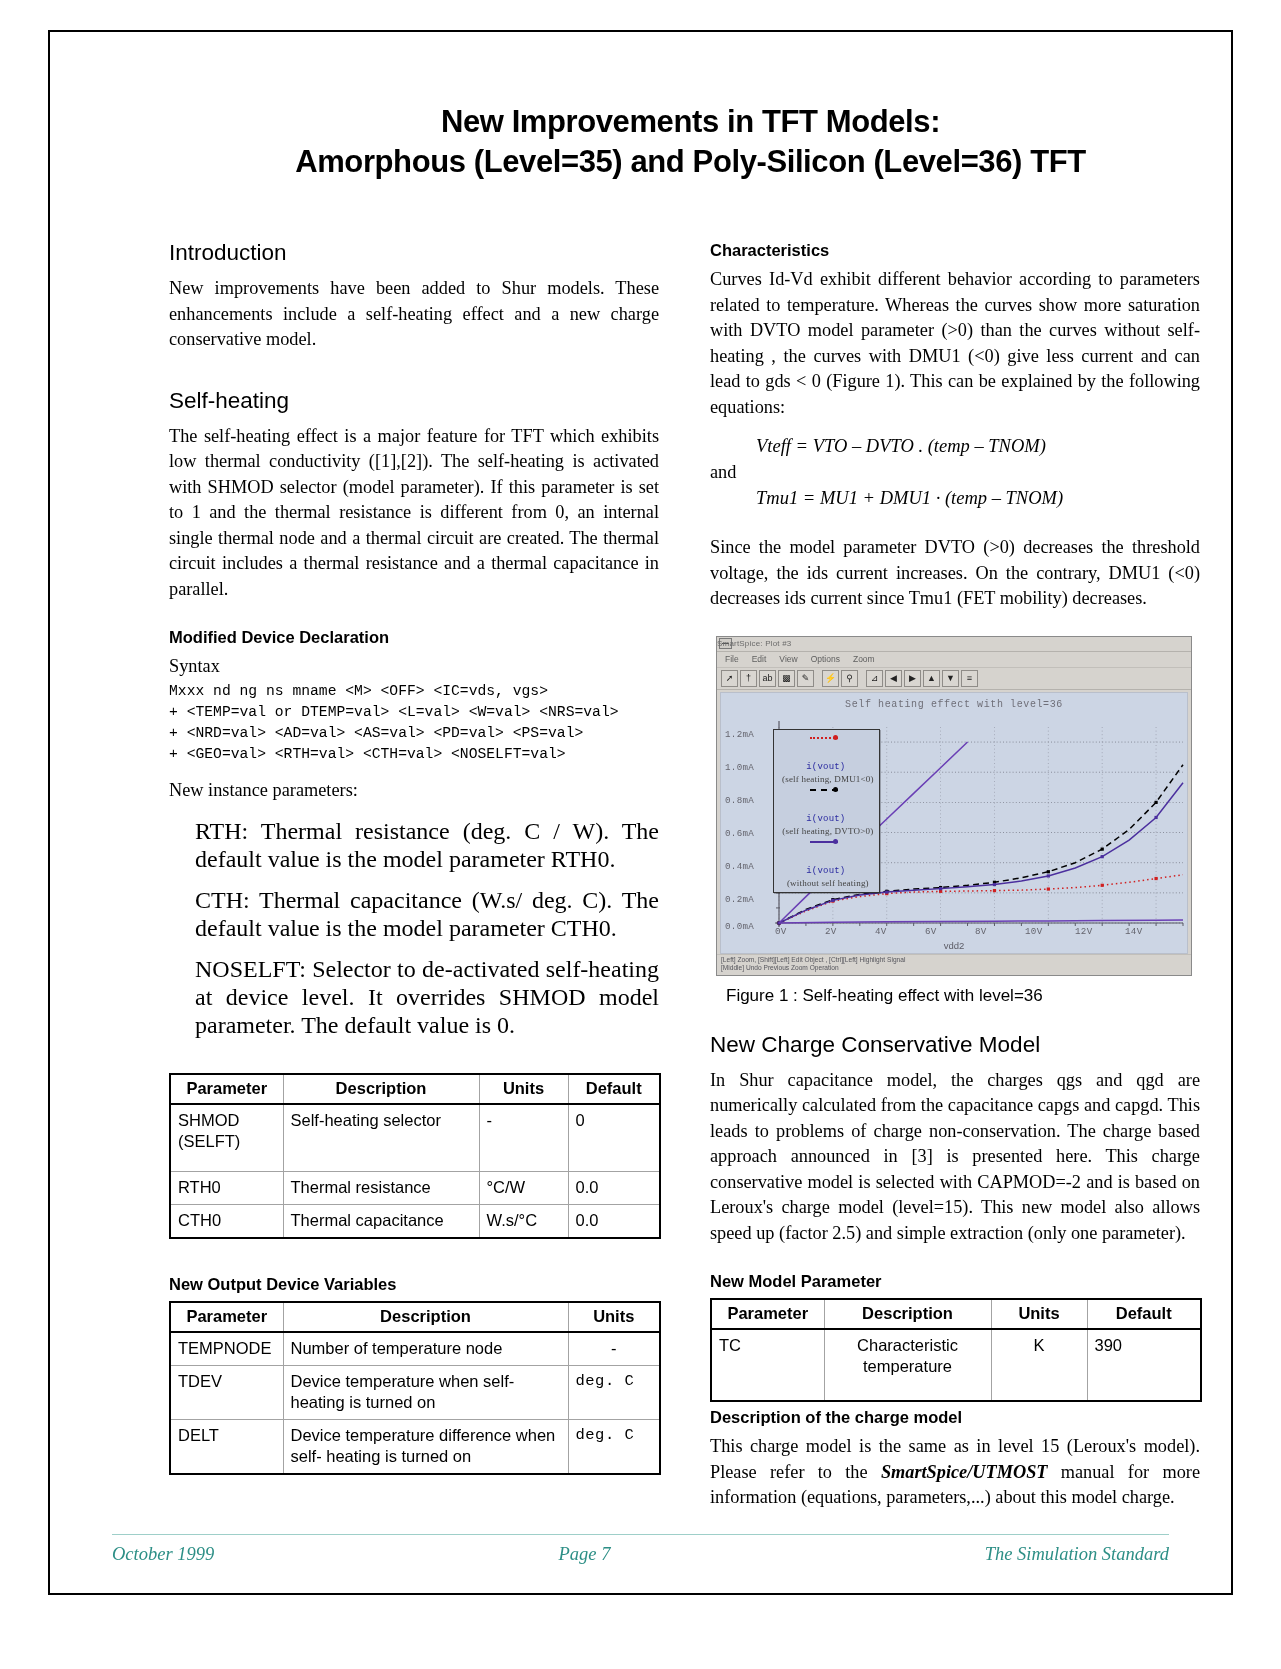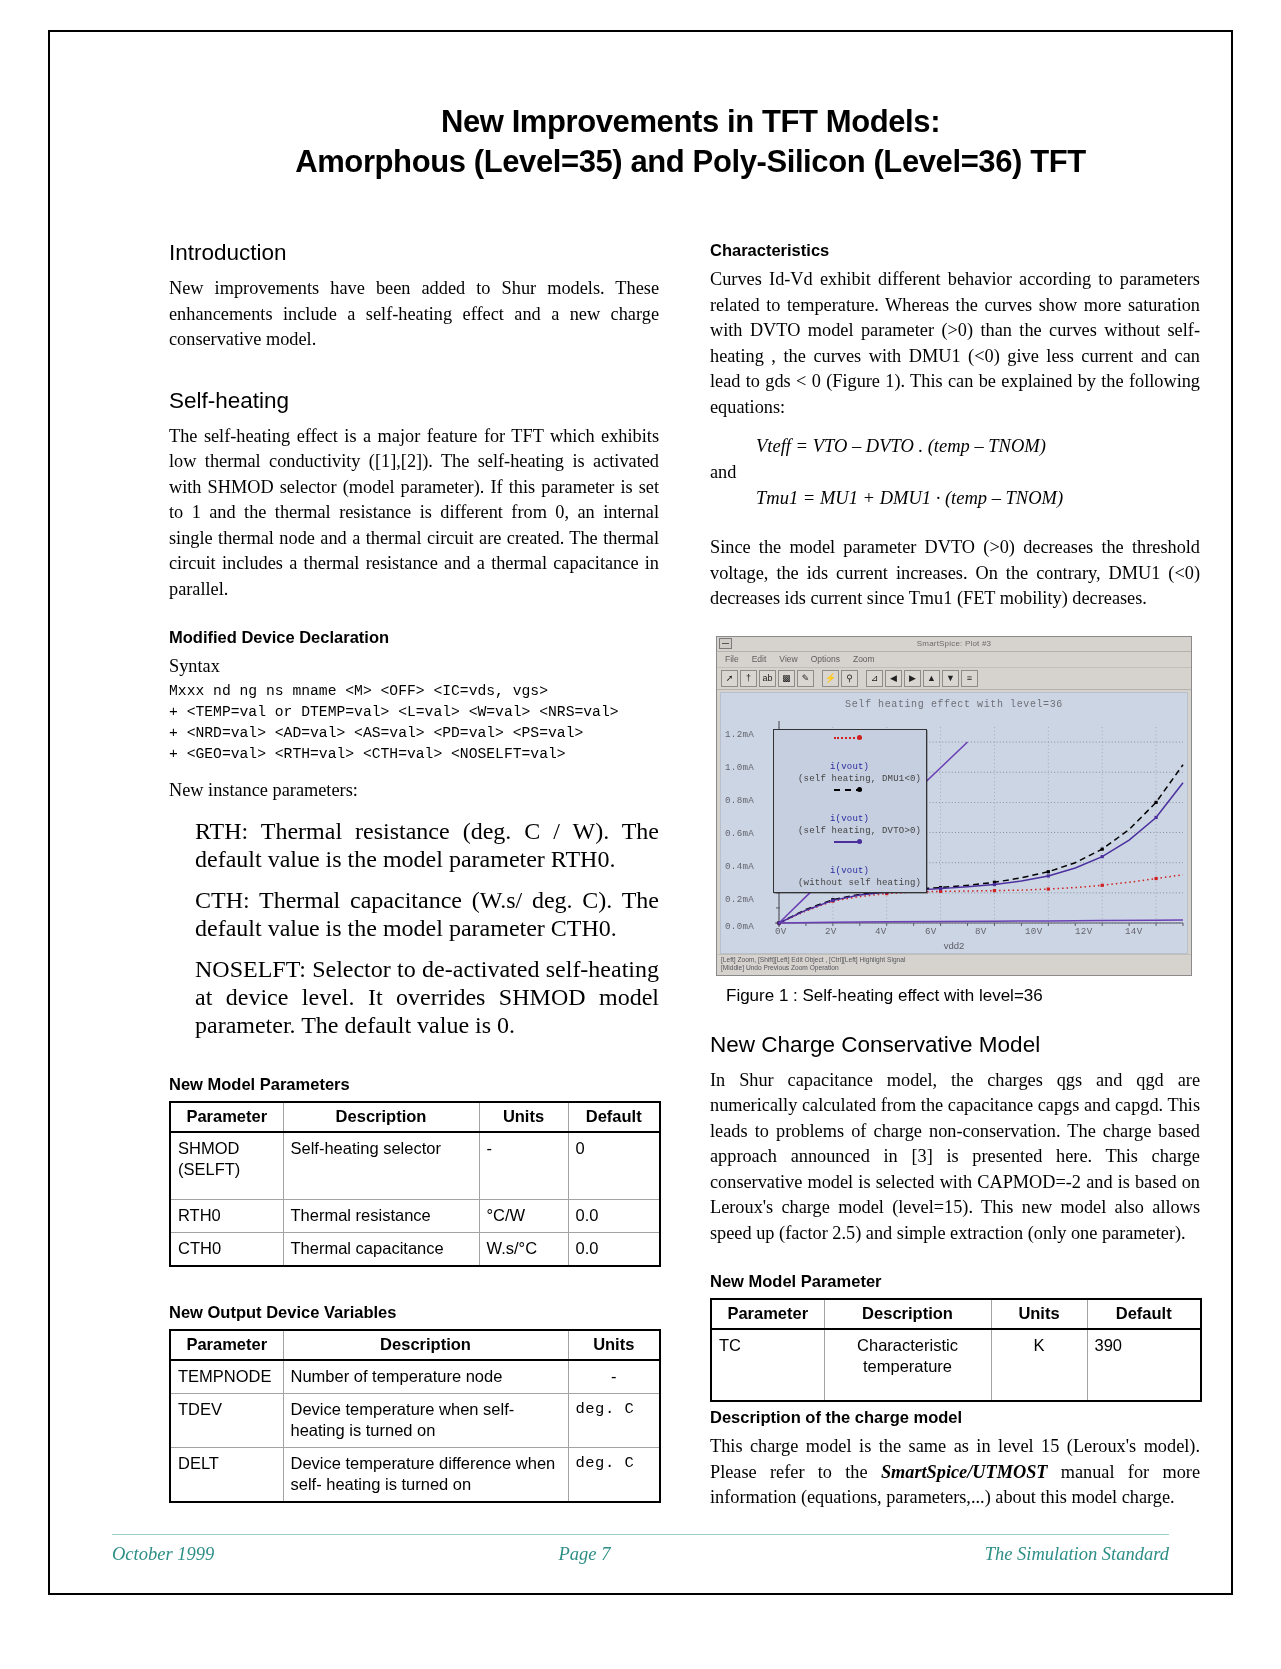--- a/index.html
+++ b/index.html
@@ -195,7 +195,7 @@
     border-top: 1px solid #555;
   }
   .win-title {
-    position: absolute; left: 0; right: 0; text-align: center;
+    position: absolute; left: 0; right: 0; 
     font-size: 8px; color: #6b6b6b; letter-spacing: .2px;
   }
   .win-menubar {

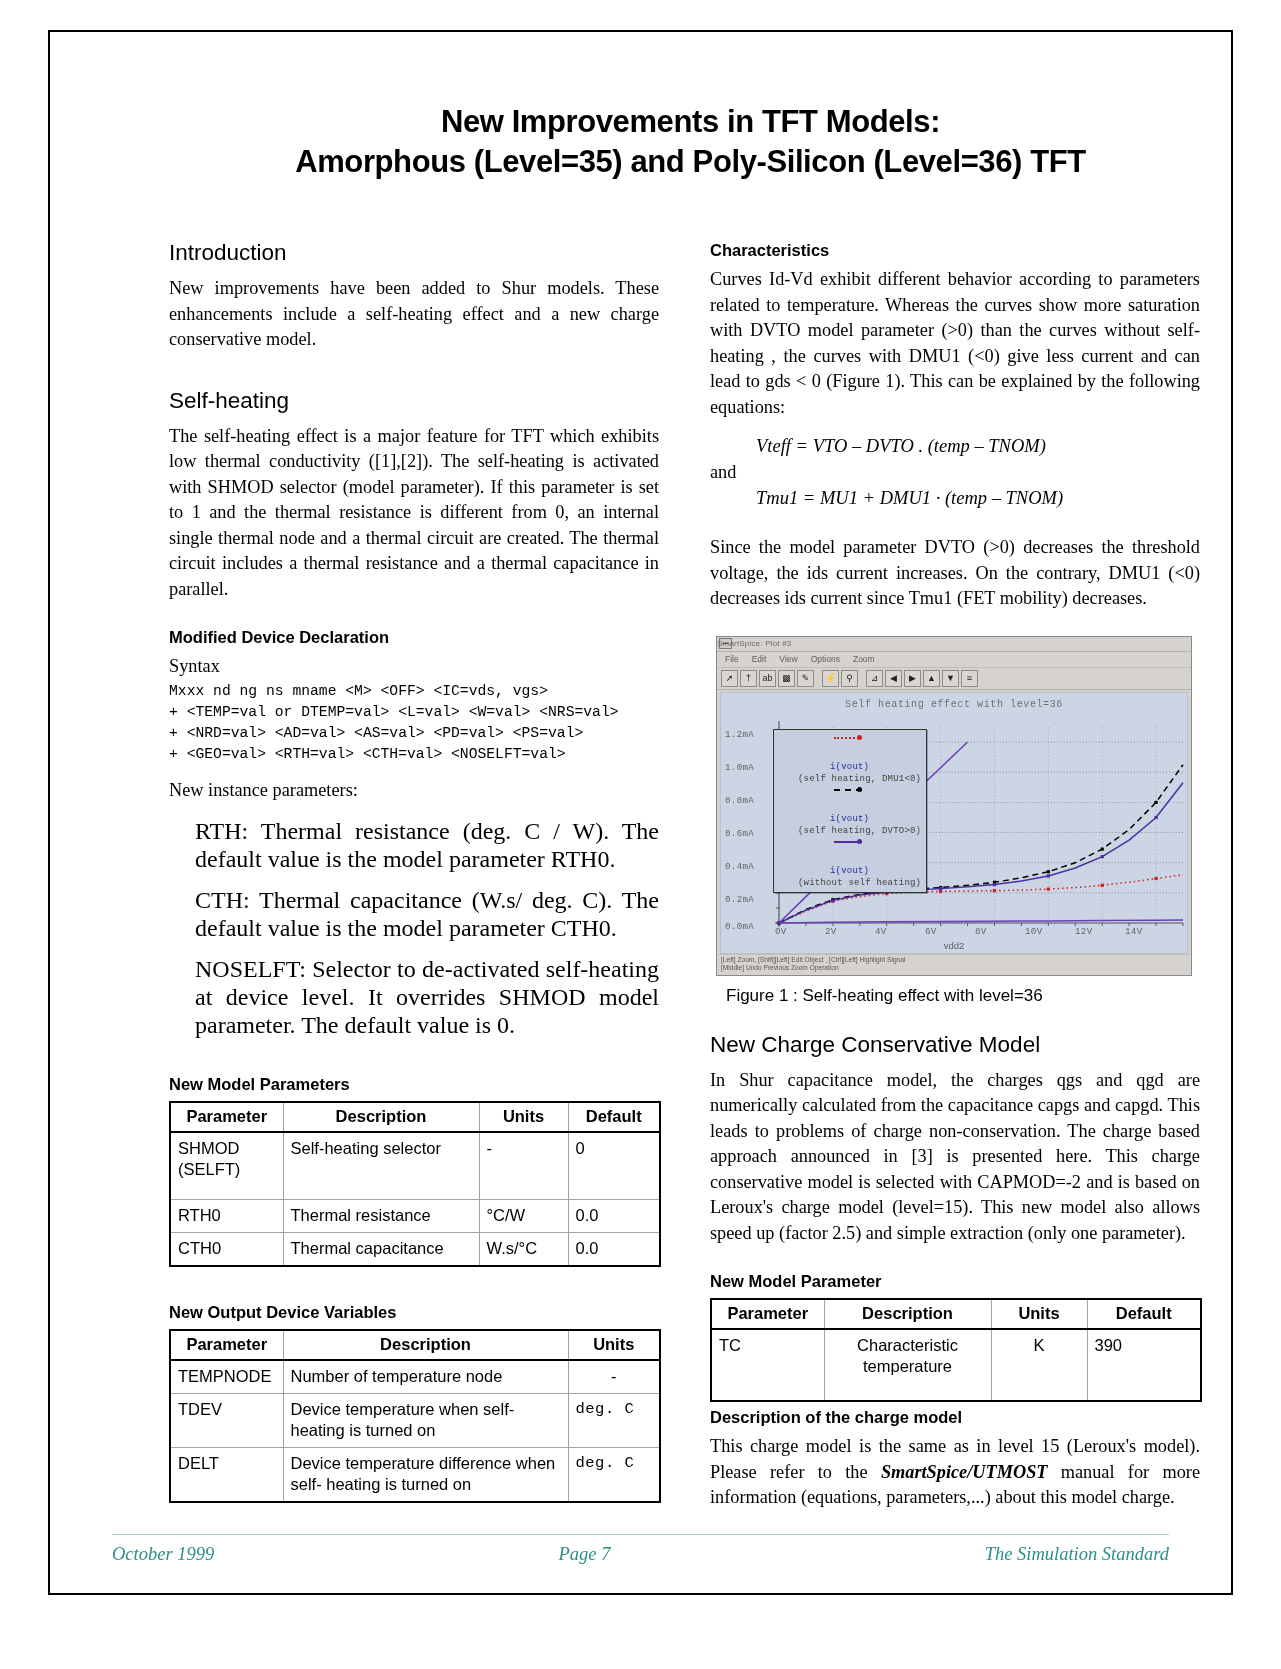--- a/index.html
+++ b/index.html
@@ -268,7 +268,7 @@
   .lg-pur i { border-top: 2px solid #4b2f9e; }
   .lg-dot { position:absolute; right:0; top:2px; width:5px; height:5px; border-radius:50%; }
   .lg-name { color: #2a2aa0; }
-  .lg-desc { color: #444; margin-left: 20px; }
+  .lg-desc { color: #444; margin-left: 4px; font-family: Liberation Serif, serif; }
   .win-status {
     font-family: "Liberation Sans", sans-serif;
     font-size: 6.6px; color: #55555c;

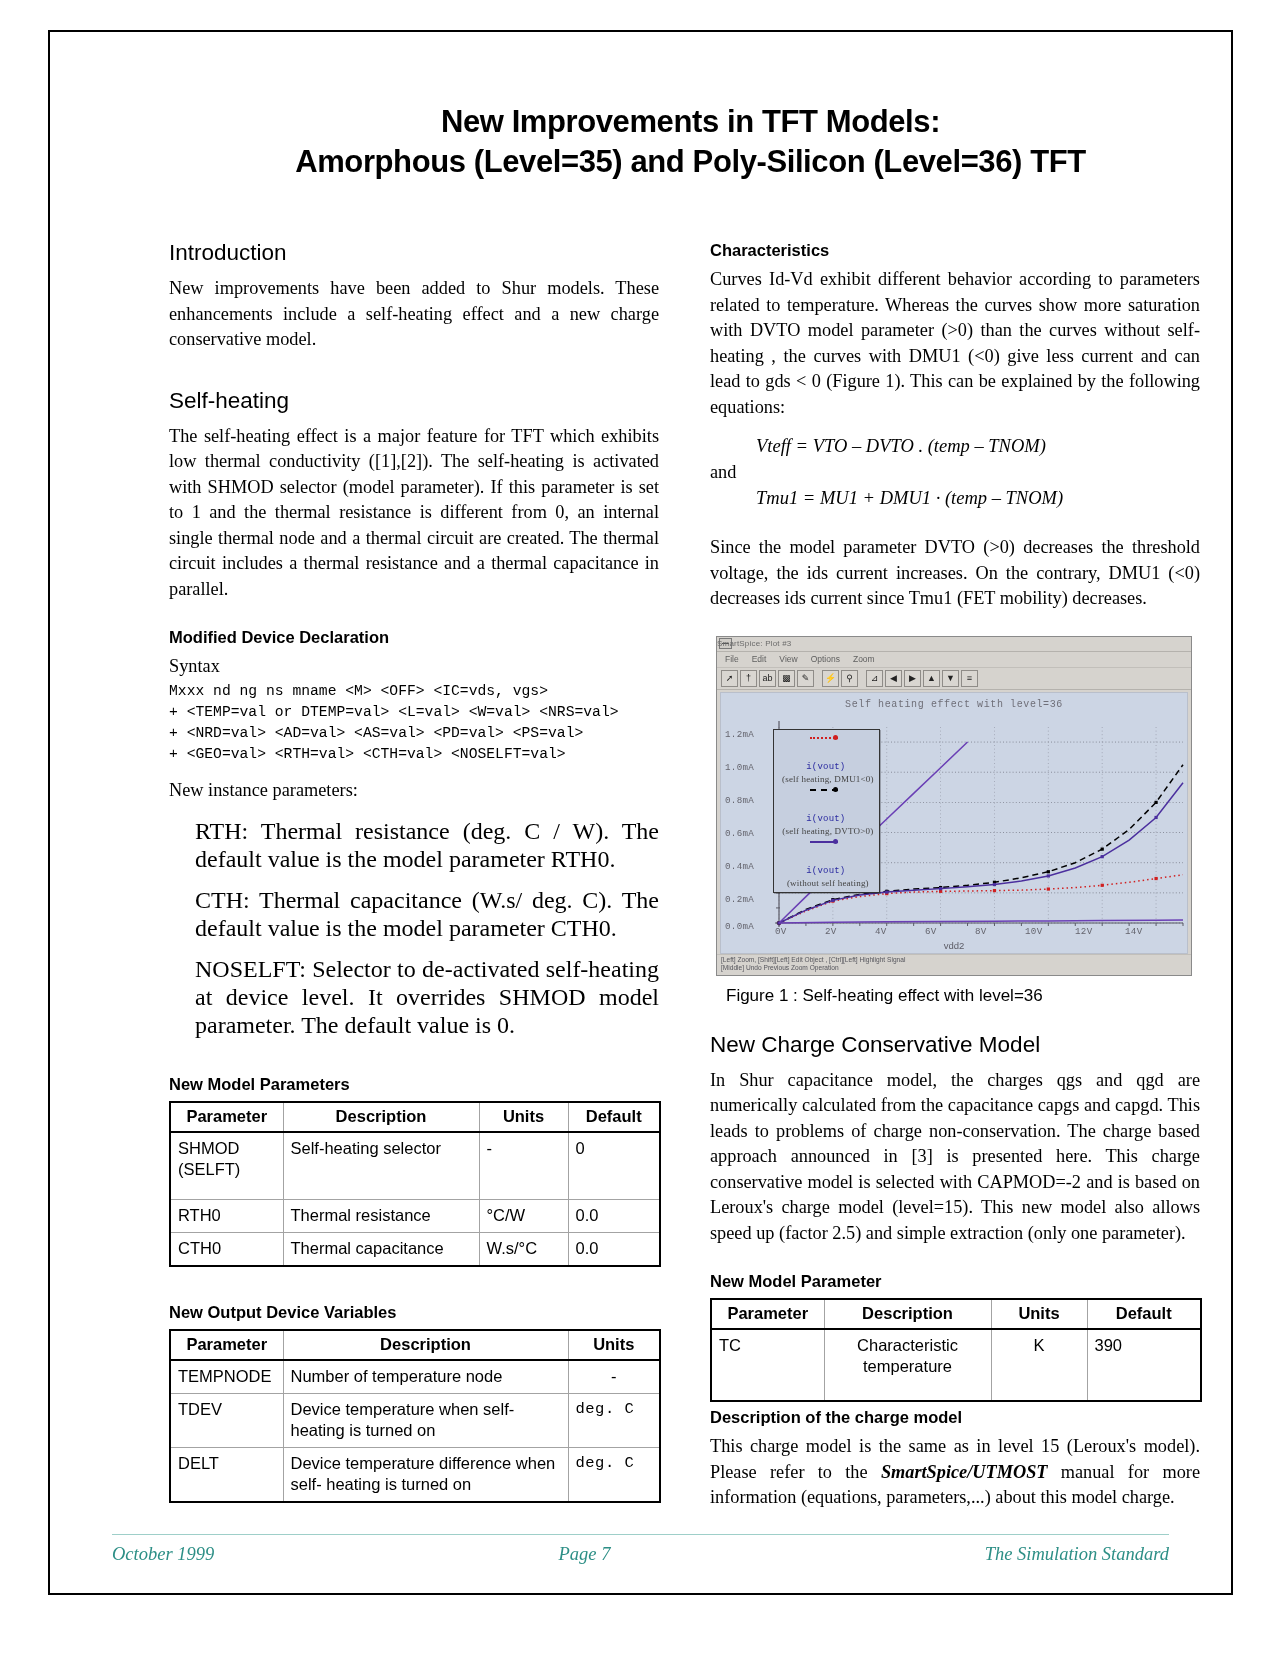--- a/index.html
+++ b/index.html
@@ -343,7 +343,6 @@
         <p class="indent-para">NOSELFT: Selector to de-activated self-heating at device level. It overrides SHMOD model parameter. The default value is 0.</p>
 
         <div class="spacer-lg"></div>
-        <h3 class="subsection">New Model Parameters</h3>
         <table class="param" id="tbl-model-params">
           <colgroup>
               <col class="c1">

